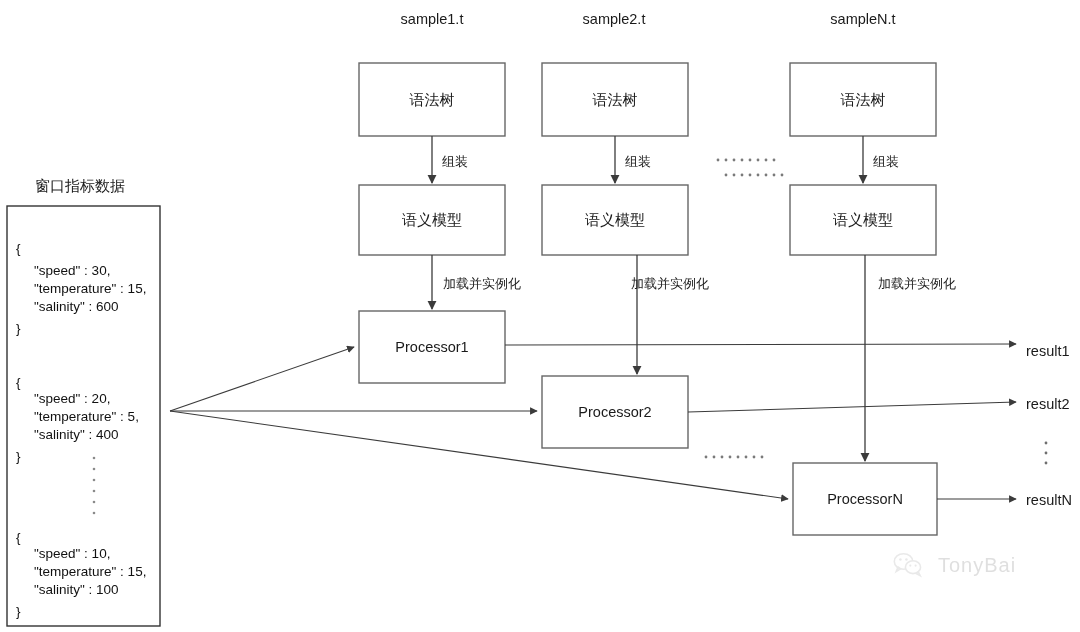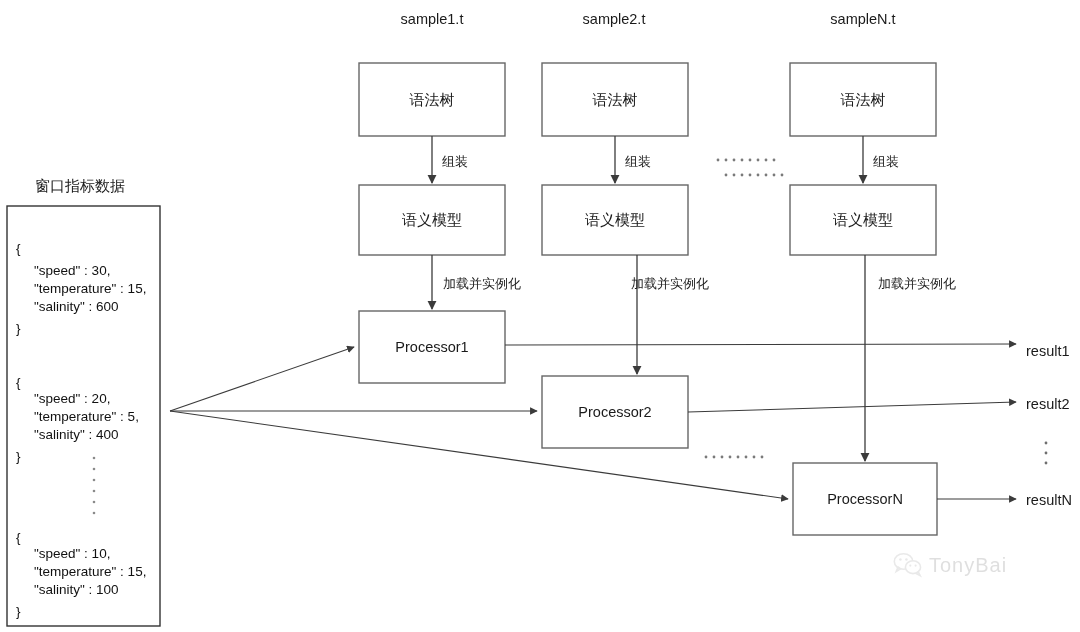--- a/index.html
+++ b/index.html
@@ -70,7 +70,7 @@
     top: 552px;
     display: flex;
     align-items: center;
-    gap: 6px;
+    gap: 15px;
     opacity: 0.45;
     pointer-events: none;
   }

